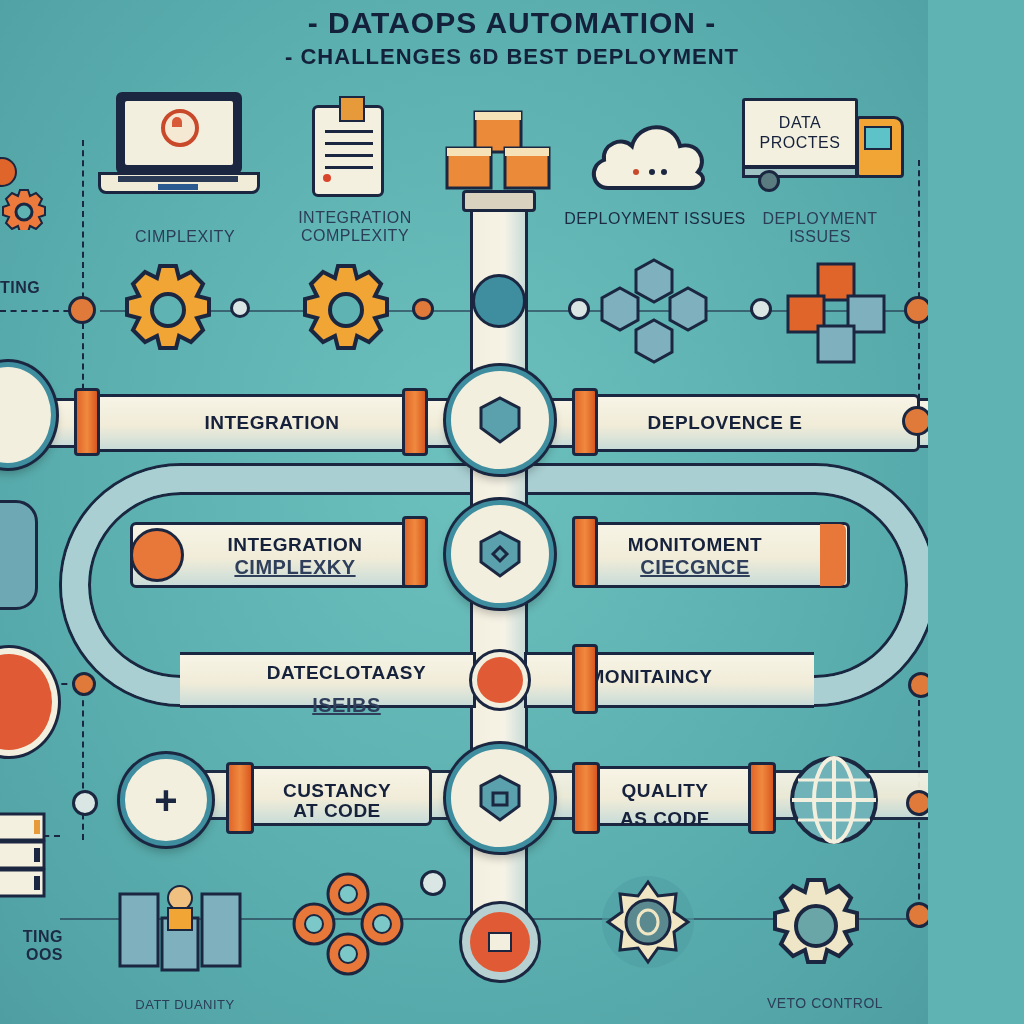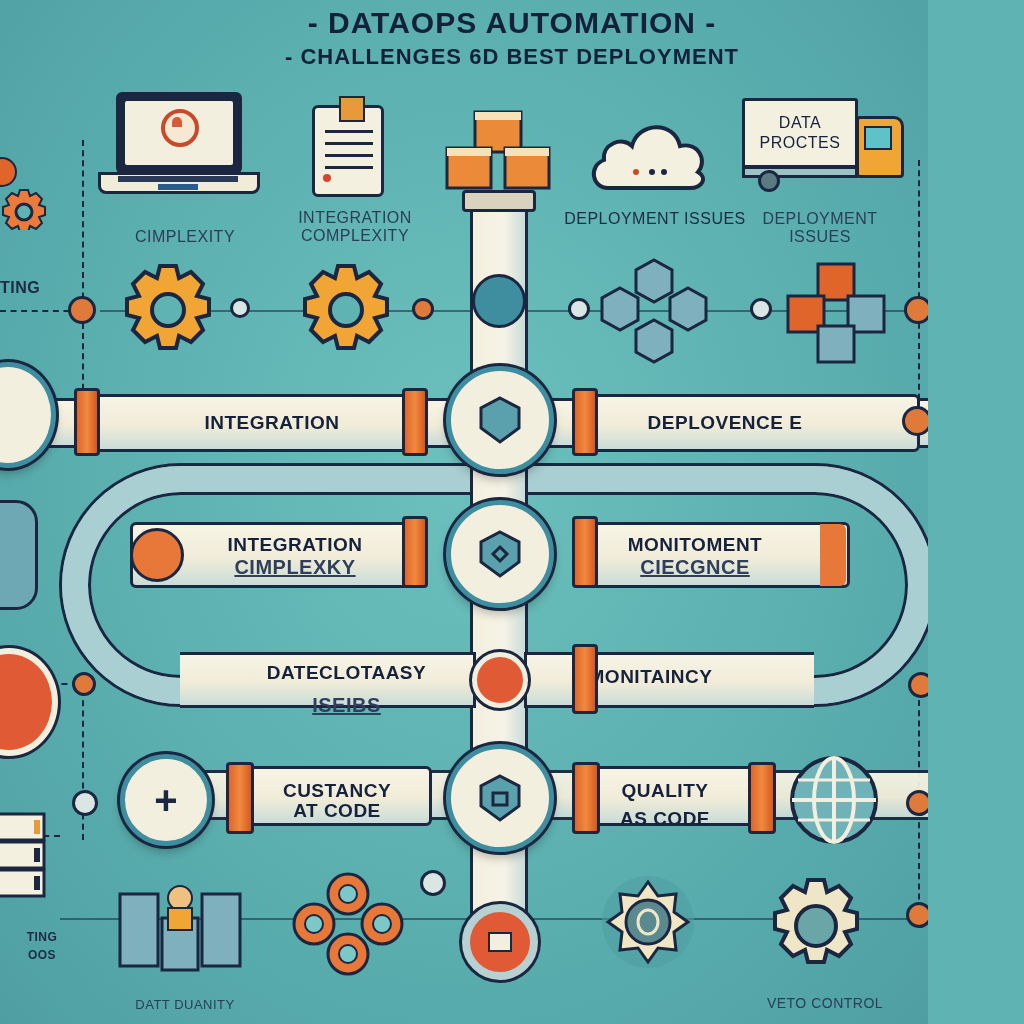--- a/index.html
+++ b/index.html
@@ -247,7 +247,7 @@
       <rect x="34" y="36" width="6" height="14" fill="#1b2740"></rect>
       <rect x="34" y="64" width="6" height="14" fill="#1b2740"></rect>
   </svg>
-  <div class="abs lbl" style="left:12px;top:928px;width:60px;text-align:center;font-size:12px;">TING OOS</div>
+  <div class="abs lbl" style="left:3px;top:928px;width:60px;text-align:right;font-size:16px;">TING OOS</div>
   <div class="abs dot light" style="left:72px;top:790px;width:26px;height:26px;"></div>
 
   <svg class="abs" style="left:118px;top:878px;" width="124" height="94" viewBox="0 0 124 94">

